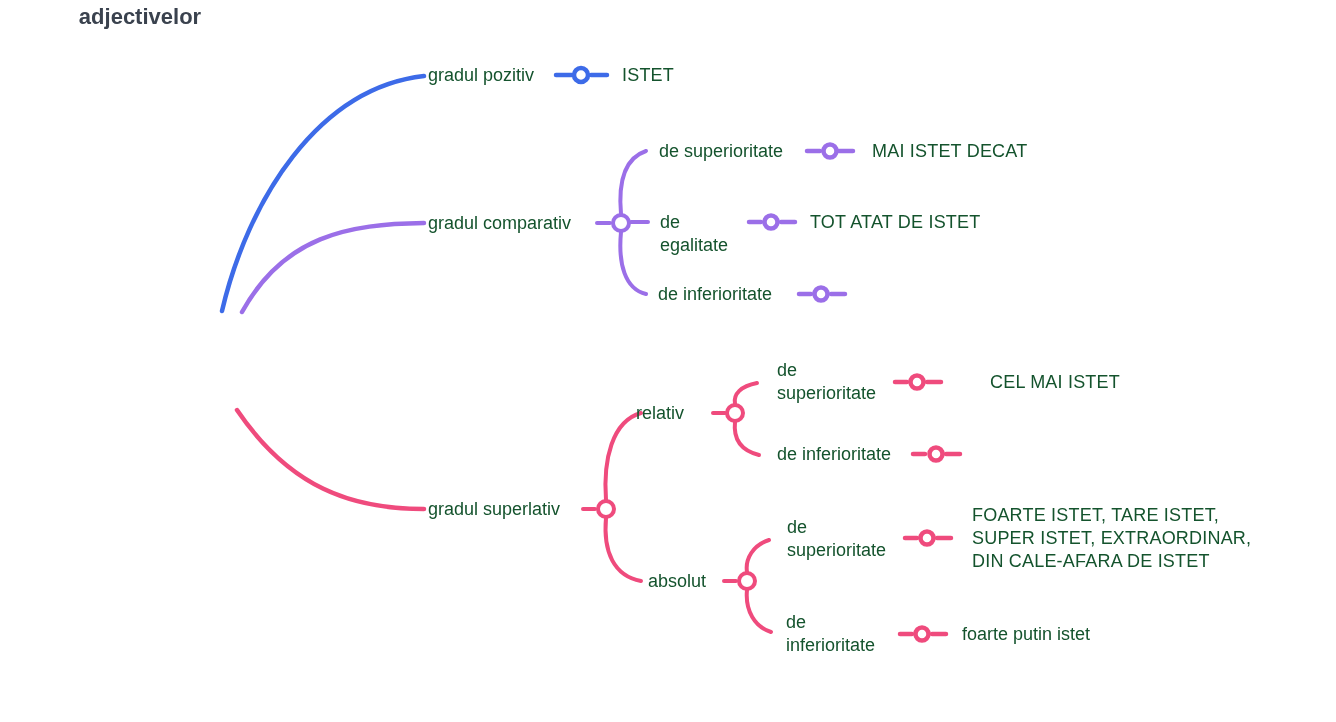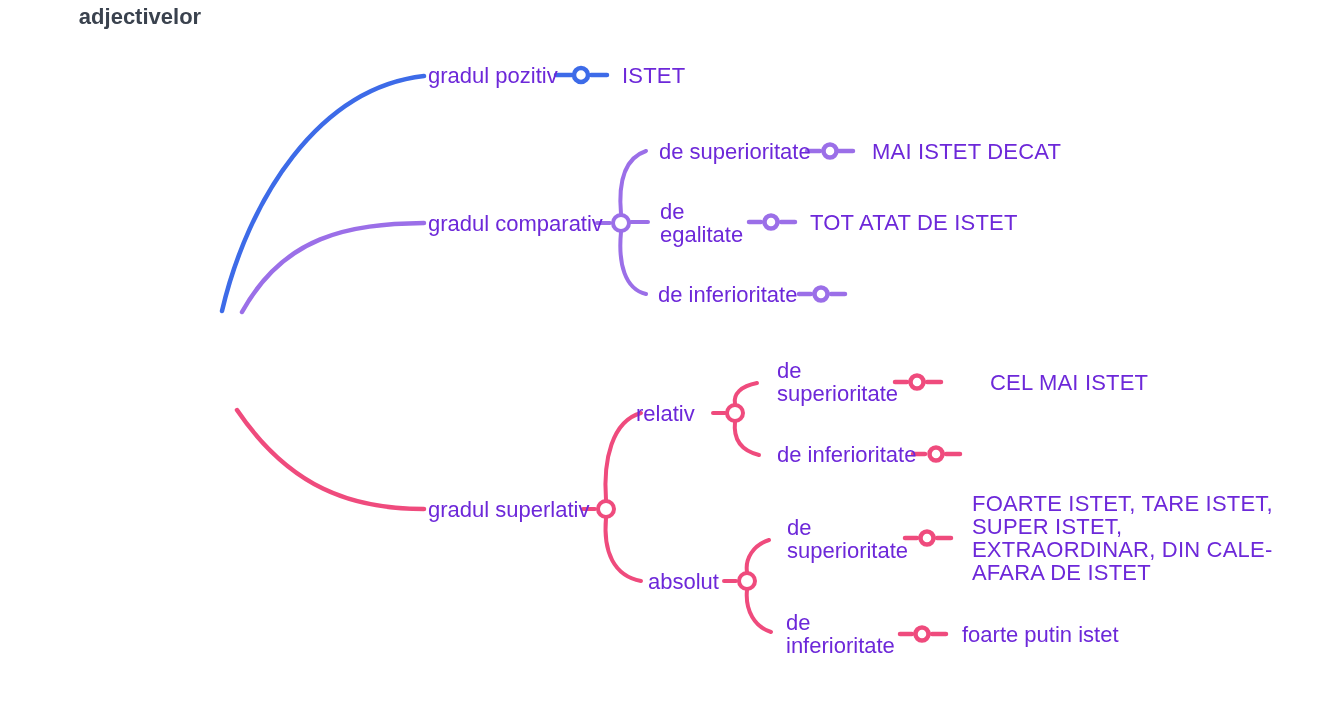--- a/index.html
+++ b/index.html
@@ -14,8 +14,8 @@
   .lbl{
     position:absolute;
     transform:translateY(-50%);
-    color:#6d28d9;
-    font-size:22px;
+    color:#14532d;
+    font-size:18px;
     line-height:23px;
     white-space:nowrap;
   }

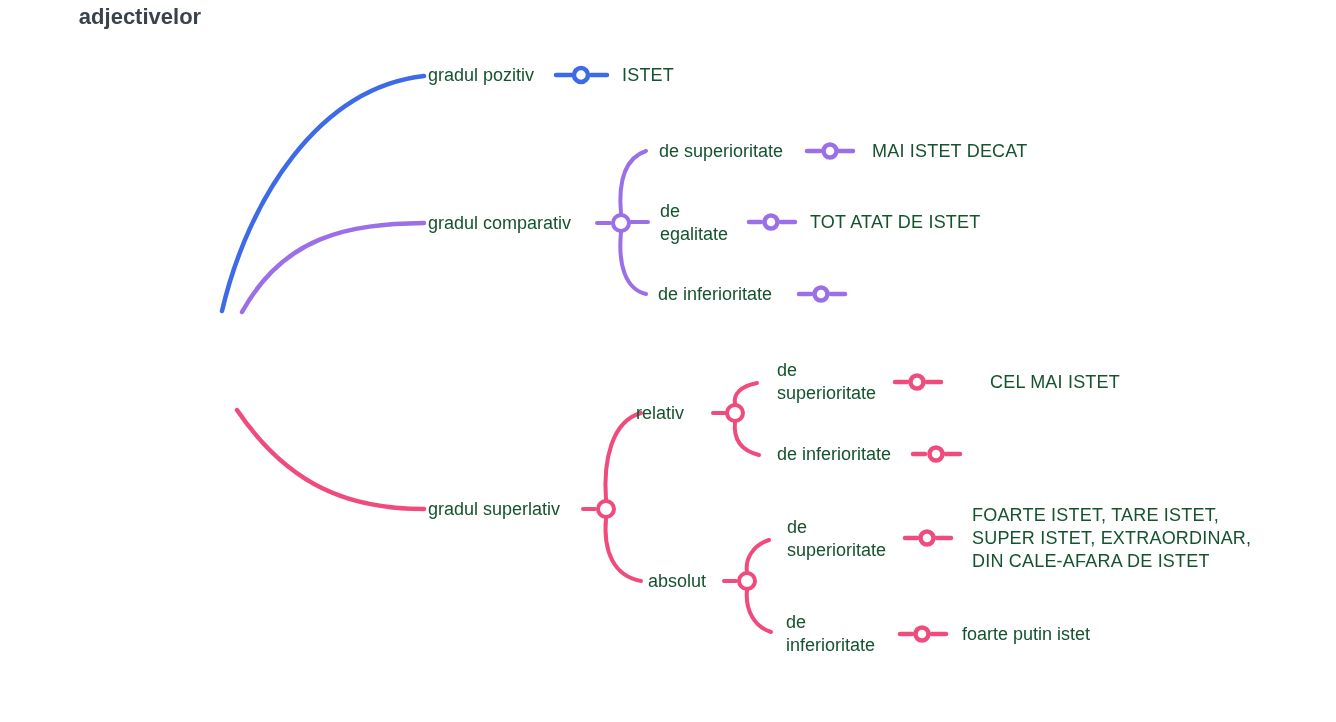--- a/index.html
+++ b/index.html
@@ -20,7 +20,7 @@
     white-space:nowrap;
   }
   .wrap{white-space:normal;}
-  .w84{width:84px;}
+  .w84{width:84px;margin-top:11px;}
   .w112{width:112px;}
   .w312{width:312px;}
   .root-label{

